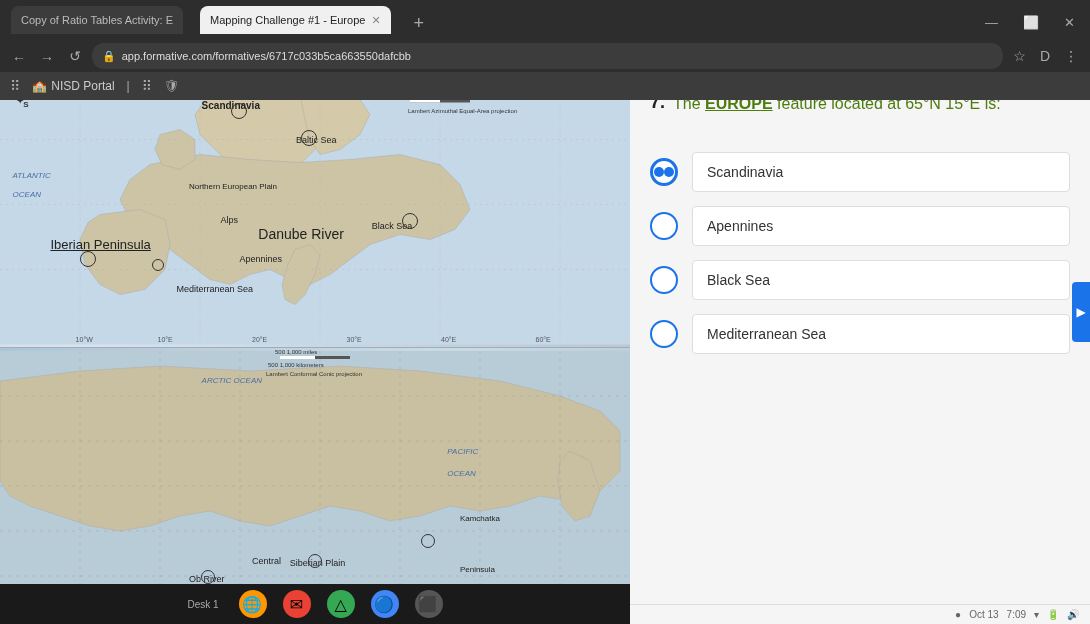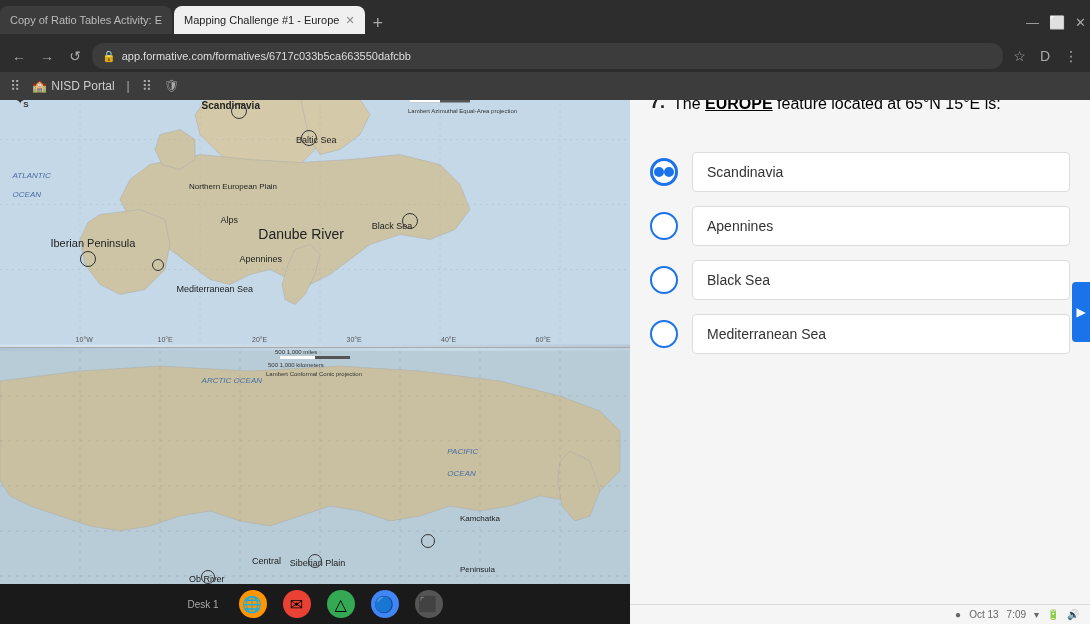--- a/index.html
+++ b/index.html
@@ -64,9 +64,9 @@
     .tabs-bar {
       display: flex;
       align-items: flex-end;
-      padding: 0 0;
+      padding: 0 11px;
       height: 34px;
-      gap: 2px;
+      gap: 17px;
     }
     .tab {
       background: #3c3c3c;

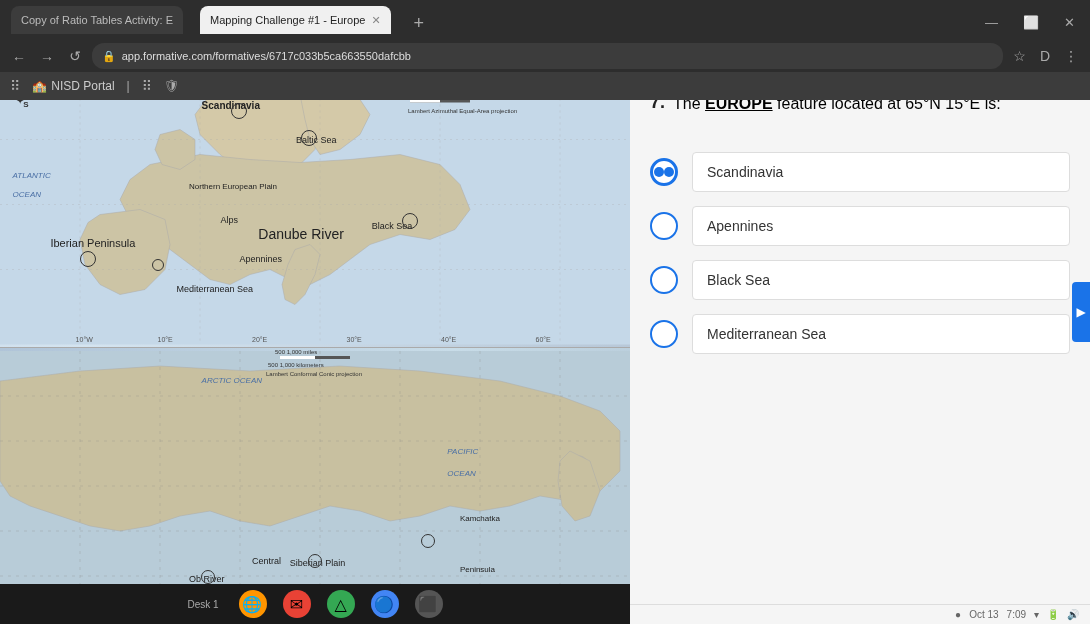--- a/index.html
+++ b/index.html
@@ -182,7 +182,7 @@
 
     .question-text {
       font-size: 16px;
-      color: #000000;
+      color: #4d7c0f;
       line-height: 1.5;
       margin-bottom: 24px;
     }

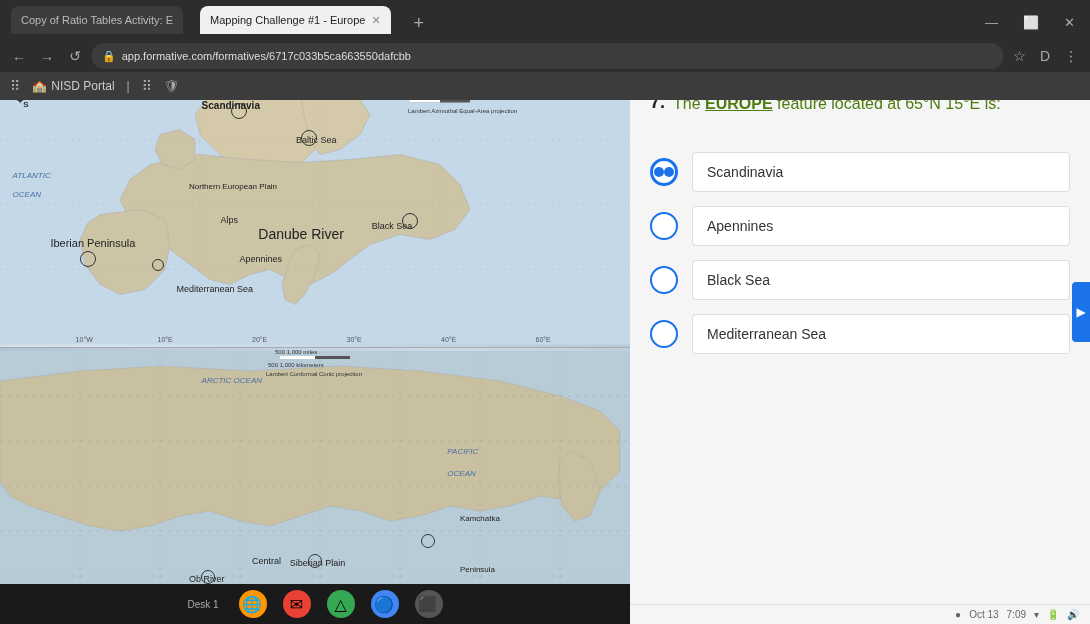--- a/index.html
+++ b/index.html
@@ -371,7 +371,7 @@
       <div class="map-label" style="left:59%;top:54%;font-size:9px;">Black Sea</div>
       <div class="map-label" style="left:38%;top:66%;font-size:9px;">Apennines</div>
       <div class="map-label" style="left:28%;top:77%;font-size:9px;">Mediterranean Sea</div>
-      <div class="map-label" style="left:8%;top:60%;font-size:11px;">Iberian Peninsula</div>
+      <div class="map-label" style="left:8%;top:60%;font-size:13px;text-decoration:underline;">Iberian Peninsula</div>
 
       <div class="map-circle" style="left:38%;top:14%;"></div>
       <div class="map-circle" style="left:49%;top:24%;"></div>

